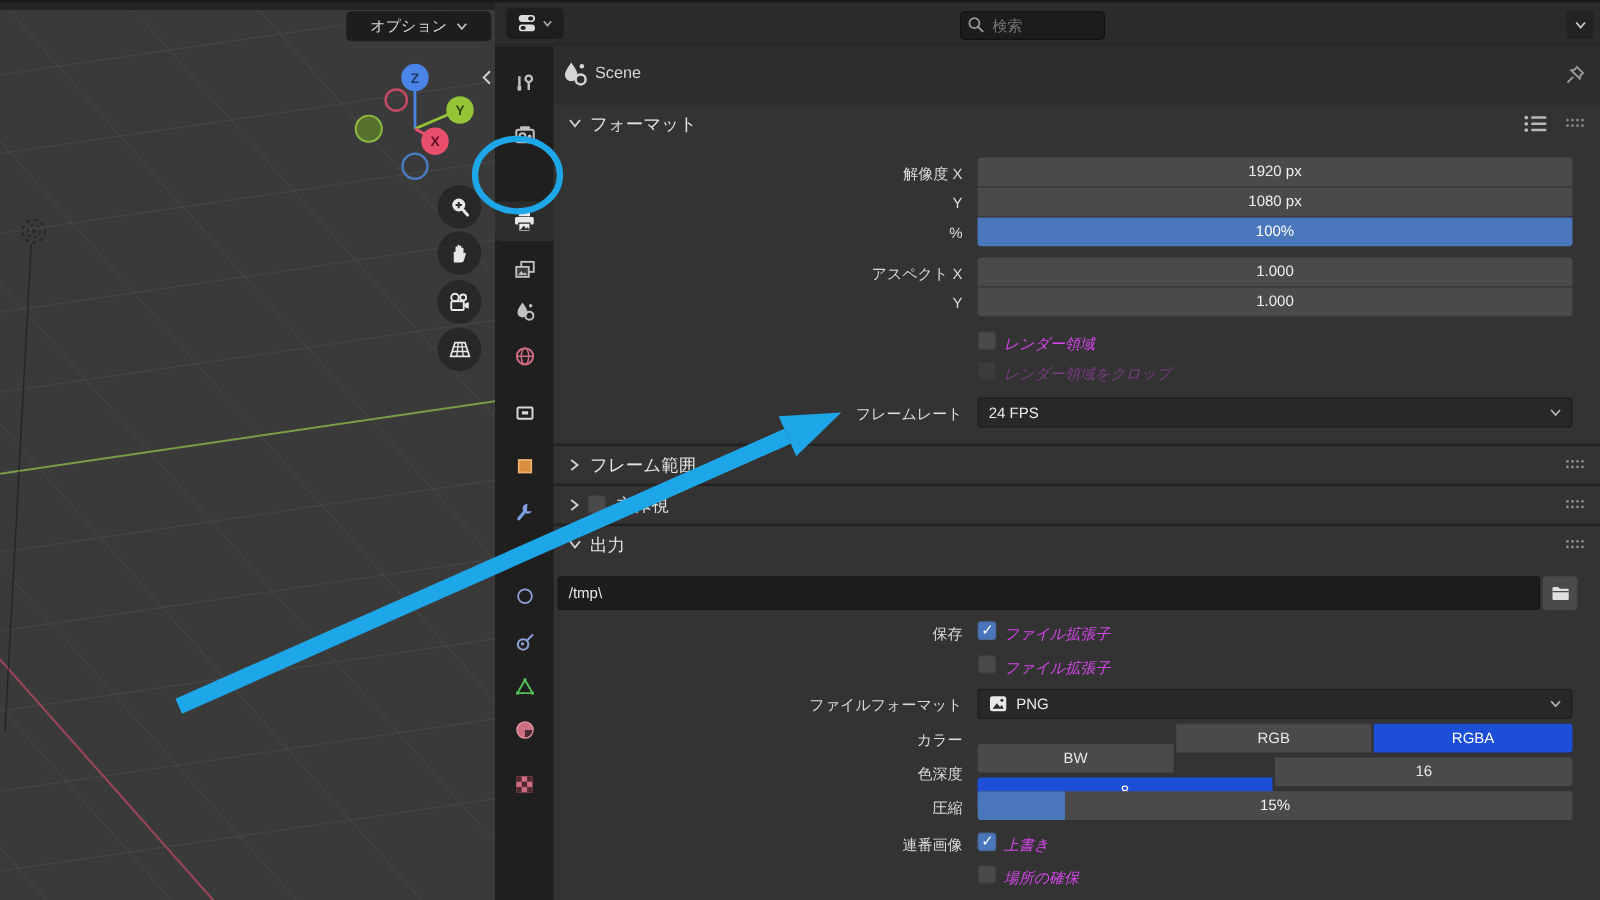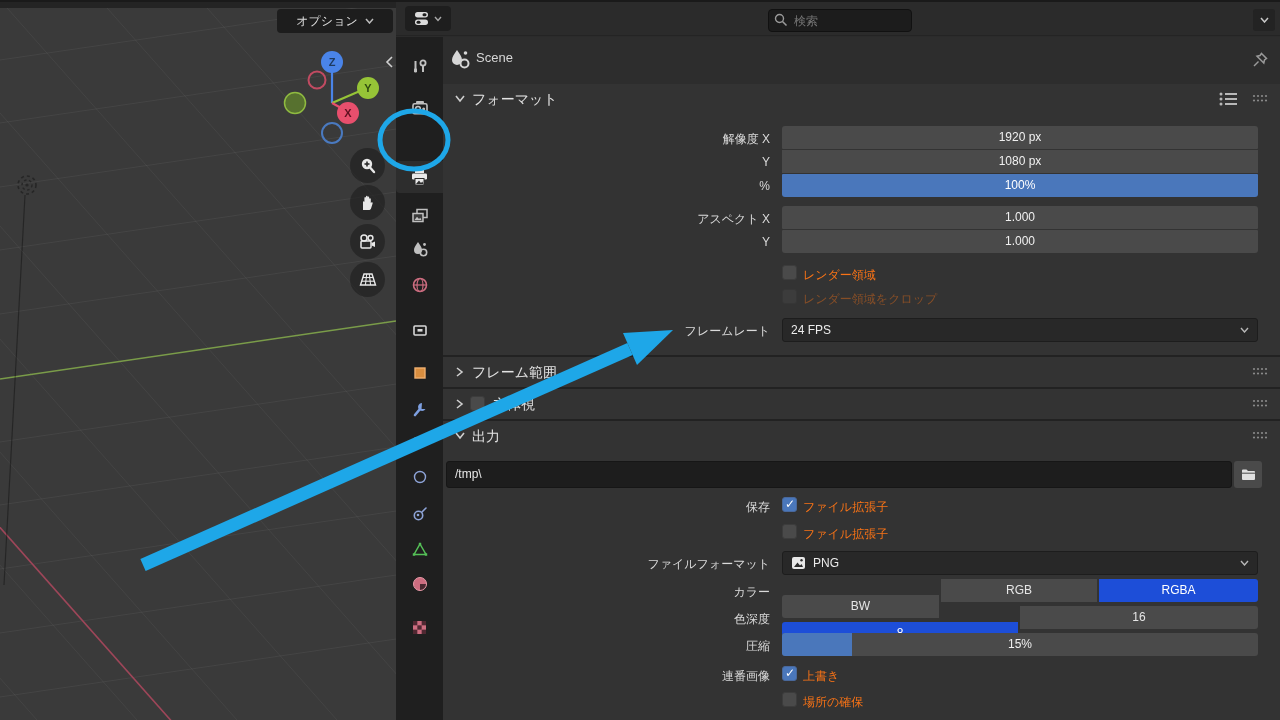--- a/index.html
+++ b/index.html
@@ -21,7 +21,7 @@
   #props-header { position:absolute; left:0; top:0; width:884px; height:36px; background:#2b2b2b; border-bottom:1px solid #242424; }
   .editor-type-btn { position:absolute; left:9px; top:6px; width:46px; height:25px; background:#1e1e1e; border-radius:4px;
       display:flex; align-items:center; justify-content:center; gap:2px; }
-  .search-box { position:absolute; left:372px; top:9px; width:144px; height:23px; }
+  .search-box { position:absolute; left:372px; top:9px; width:116px; height:23px; }
   .search-box input { width:100%; height:100%; background:#1c1c1c; border:1px solid #111; border-radius:4px;
       color:#cfcfcf; font-size:12px; padding:0 6px 0 25px; outline:none; font-family:inherit; }
   .search-box svg { position:absolute; left:6px; top:4px; }

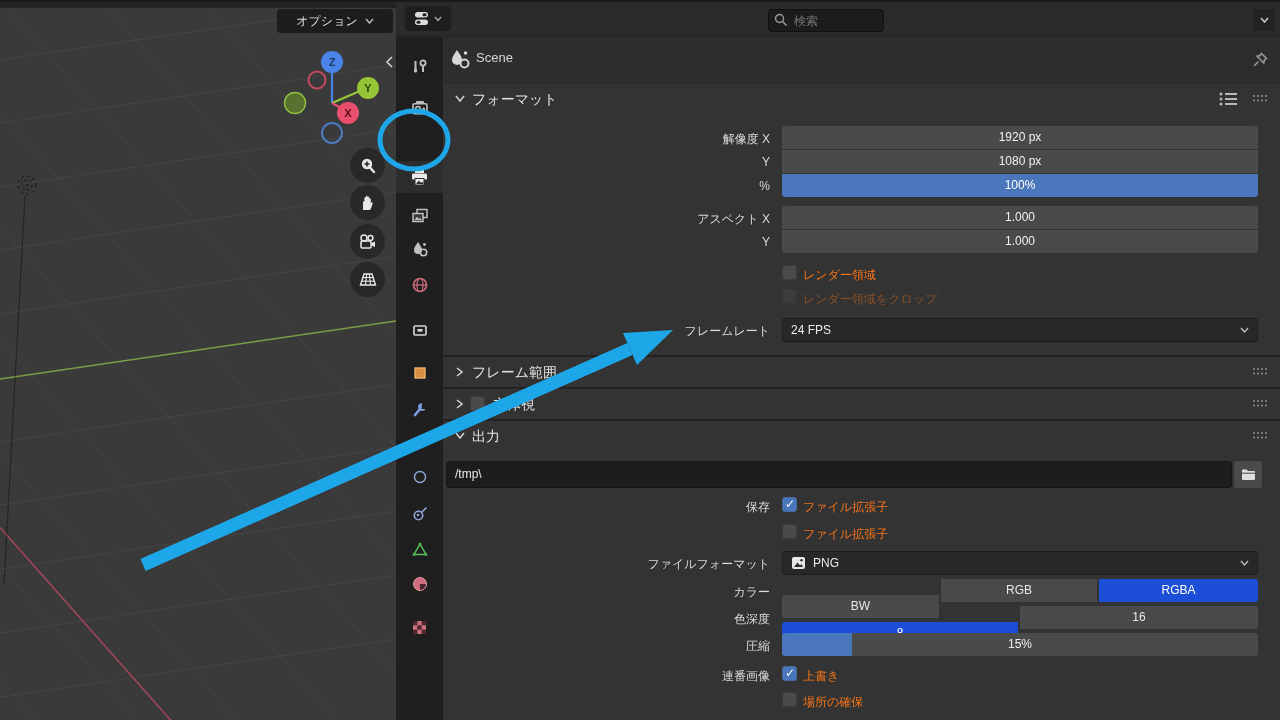--- a/index.html
+++ b/index.html
@@ -58,7 +58,7 @@
   .chk { position:absolute; width:15px; height:15px; border-radius:3px; background:#4a4a4a; border:1px solid #3c3c3c; cursor:pointer; }
   .chk.on { background:#4a77bb; border-color:#49689b; }
   .chk.on::after { content:"✓"; position:absolute; left:2px; top:0px; color:#fff; font-size:12px; line-height:13px; }
-  .chklbl { position:absolute; font-size:12px; color:#f97316; }
+  .chklbl { position:absolute; font-size:12px; color:#d946ef;font-style:italic; }
   .dim { opacity:0.42; }
   .seg { position:absolute; height:23px; background:#4a4a4a; color:#e6e6e6; font-size:12px; text-align:center;
       line-height:23px; cursor:pointer; }

